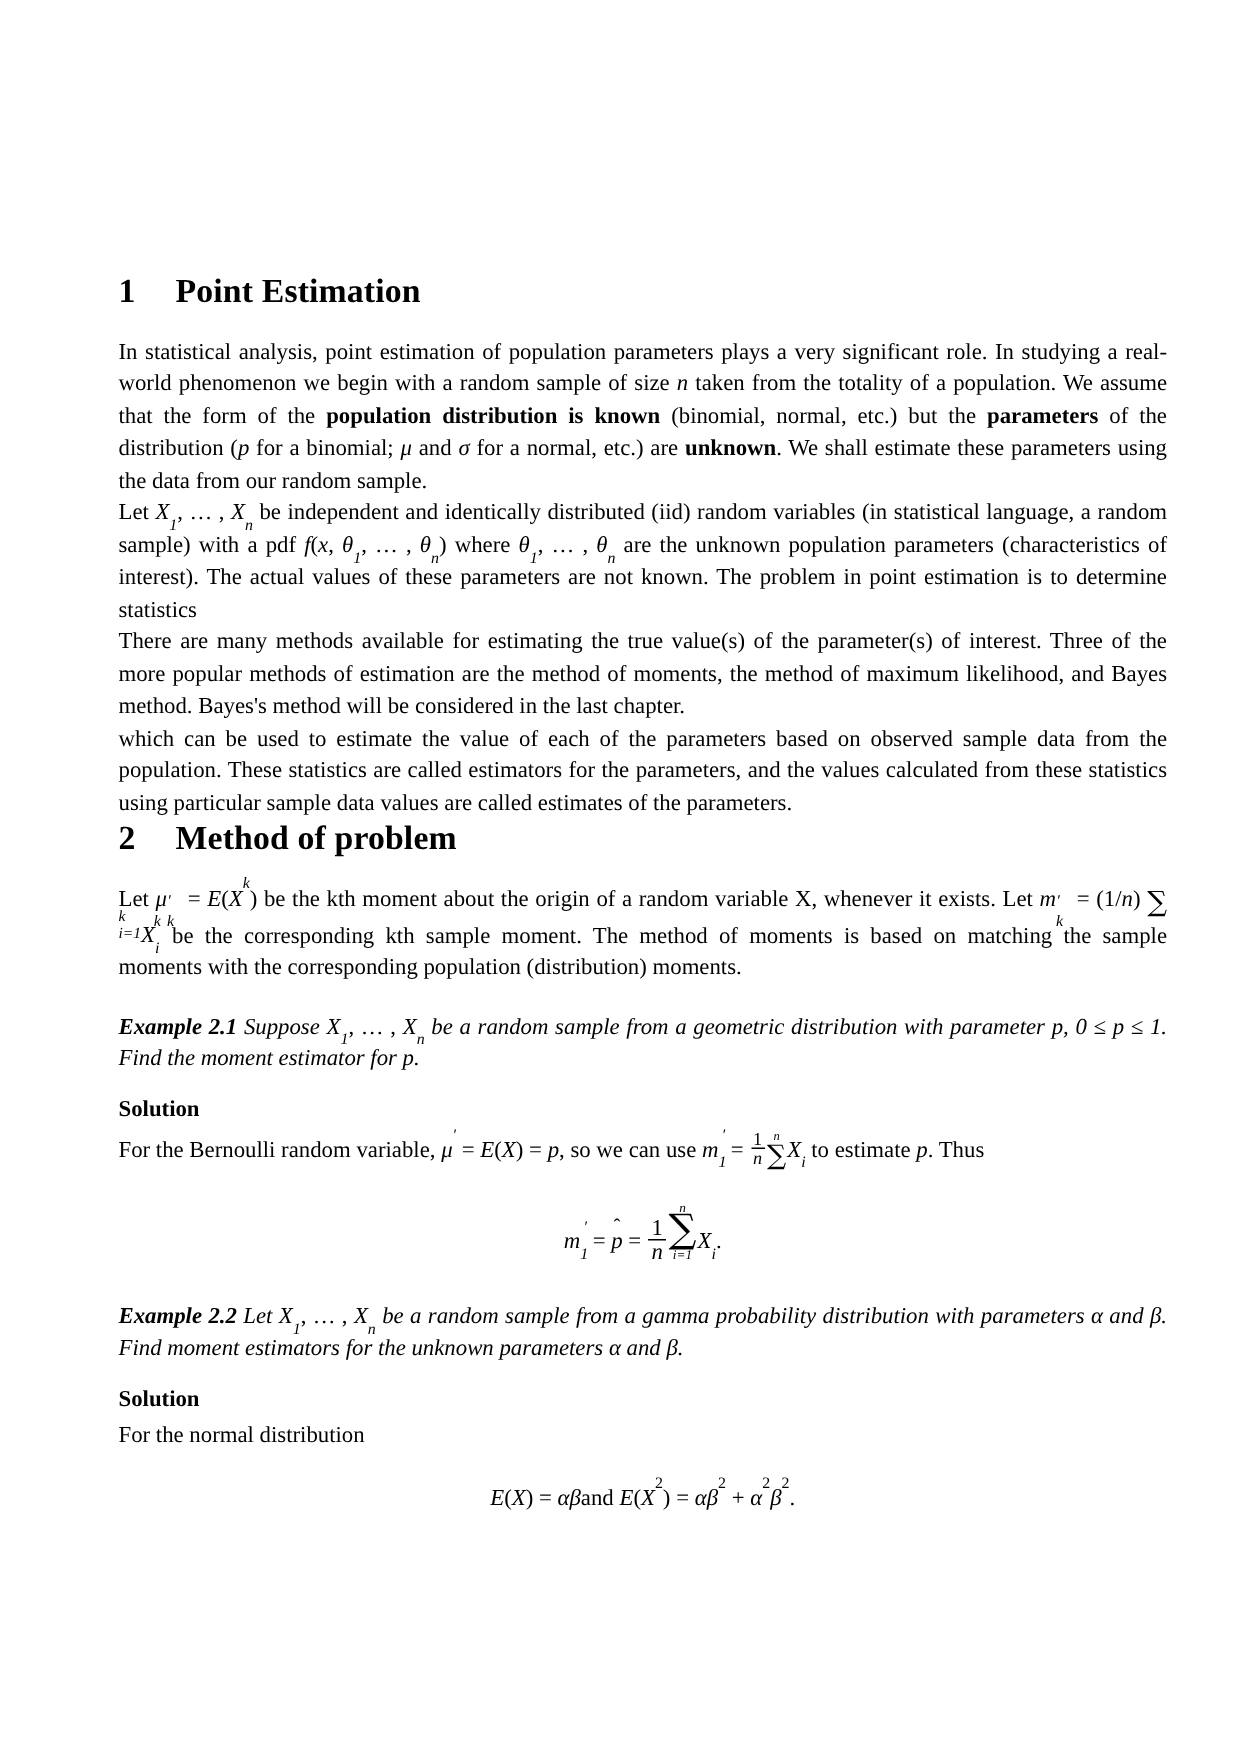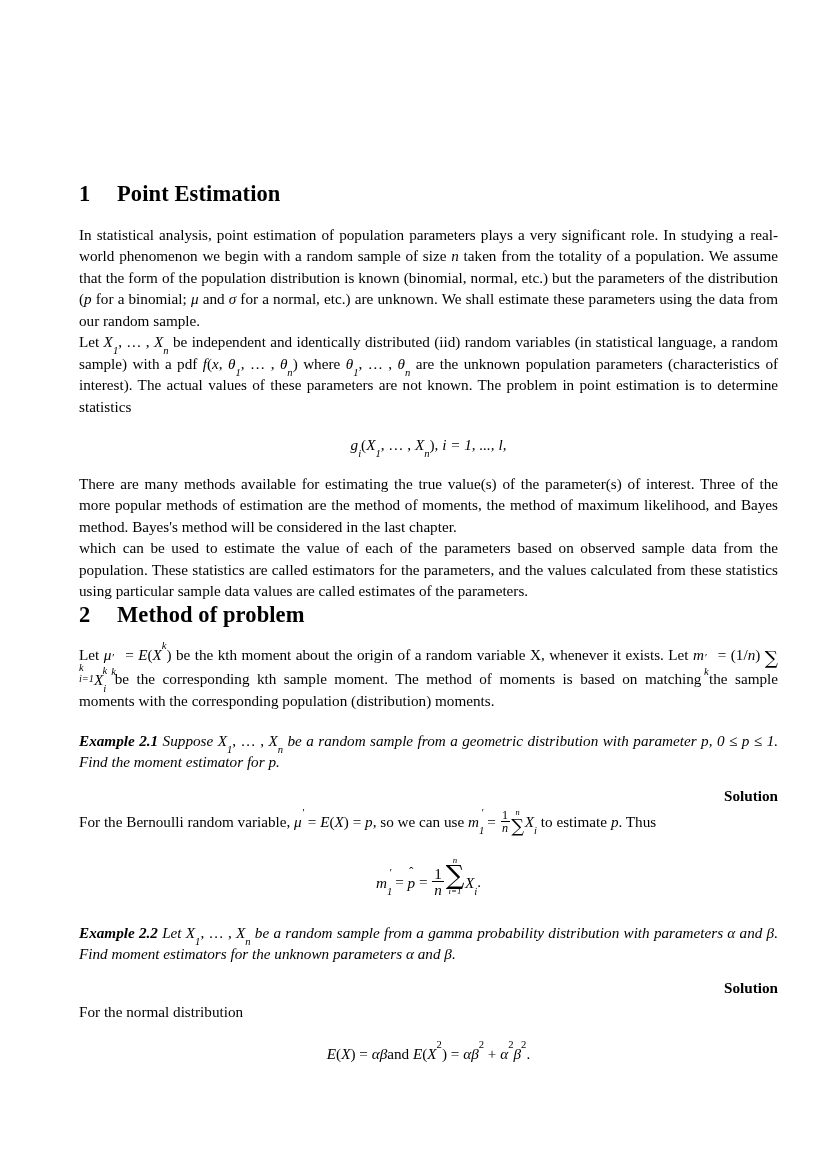--- a/index.html
+++ b/index.html
@@ -64,7 +64,7 @@
   .eq.big { margin: 22px 0 24px 0; }
 
   i, .it { font-style: italic; }
-  b, .bf { font-weight: normal; }
+  b, .bf { font-weight: bold; }
 
   .mi { font-style: italic; }
   .mrm { font-style: normal; }

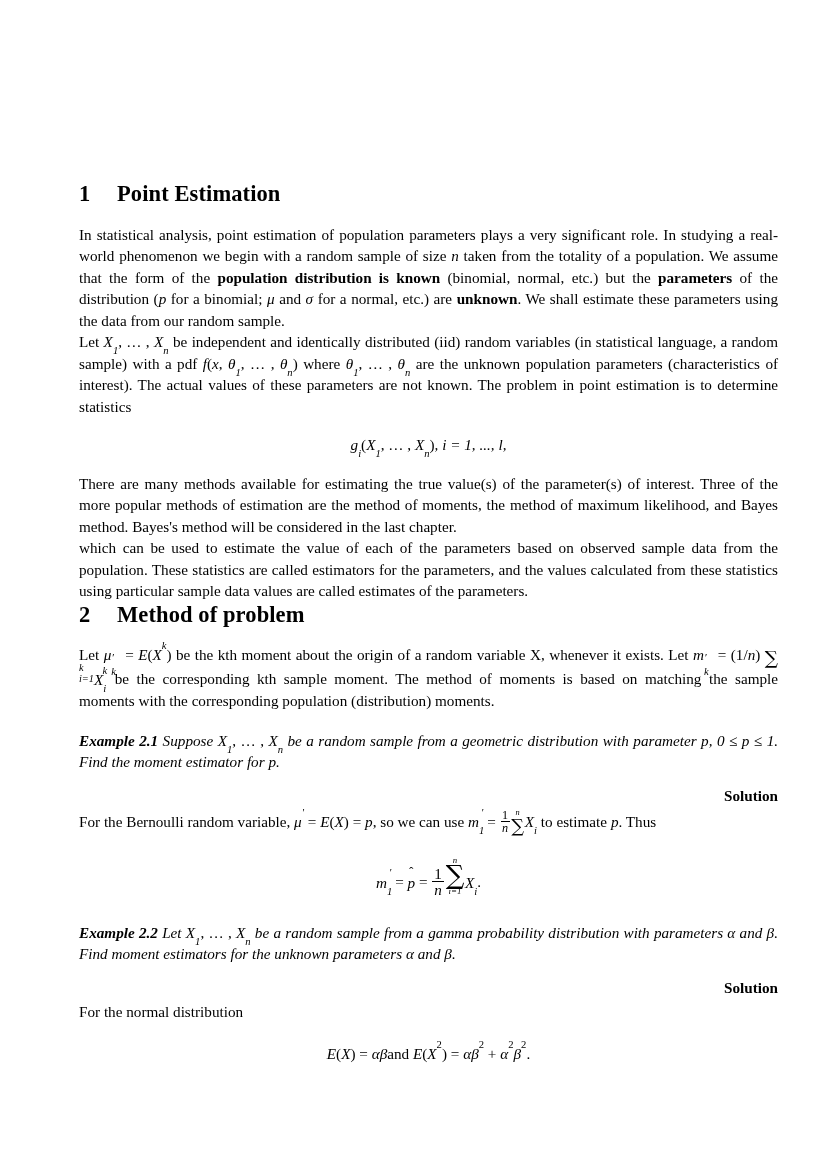--- a/index.html
+++ b/index.html
@@ -198,7 +198,6 @@
 
     <p class="body tight"><span>Let </span><span class="mi"><span>X</span><sub>1</sub><span class="mrm">, … , </span><span>X</span><sub>n</sub></span><span> be independent and identically distributed (iid) random variables (in statistical language, a random sample) with a pdf </span><span class="mi"><span>f</span><span class="mrm">(</span><span>x</span><span class="mrm">, </span><span>θ</span><sub>1</sub><span class="mrm">, … , </span><span>θ</span><sub>n</sub><span class="mrm">)</span></span><span> where </span><span class="mi"><span>θ</span><sub>1</sub><span class="mrm">, … , </span><span>θ</span><sub>n</sub></span><span> are the unknown population parameters (characteristics of interest). The actual values of these parameters are not known. The problem in point estimation is to determine statistics</span></p>
 
-    <div class="eq"><span class="mi"><span>g</span><sub>i</sub></span><span class="mrm">(</span><span class="mi"><span>X</span><sub>1</sub></span><span class="mrm">, … , </span><span class="mi"><span>X</span><sub>n</sub></span><span class="mrm">)</span><span class="mi">, i = 1, ..., l,</span></div>
 
     <p class="body tight">There are many methods available for estimating the true value(s) of the parameter(s) of interest. Three of the more popular methods of estimation are the method of moments, the method of maximum likelihood, and Bayes method. Bayes's method will be considered in the last chapter.</p>
 

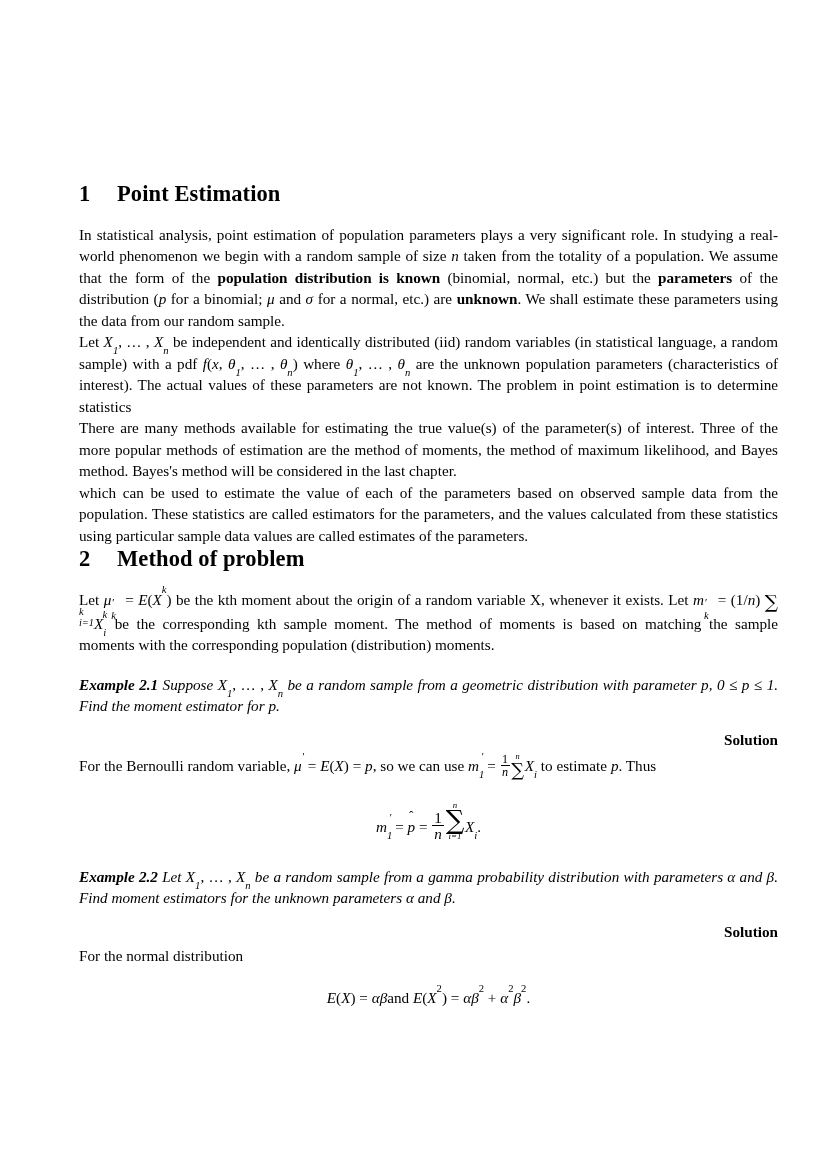--- a/index.html
+++ b/index.html
@@ -182,7 +182,6 @@
     font-weight: bold;
     font-size: 15.2px;
     margin: 14px 0 4px 0;
-    text-align: right;
   }
   .exblock { margin-top: 18px; }
 </style>

